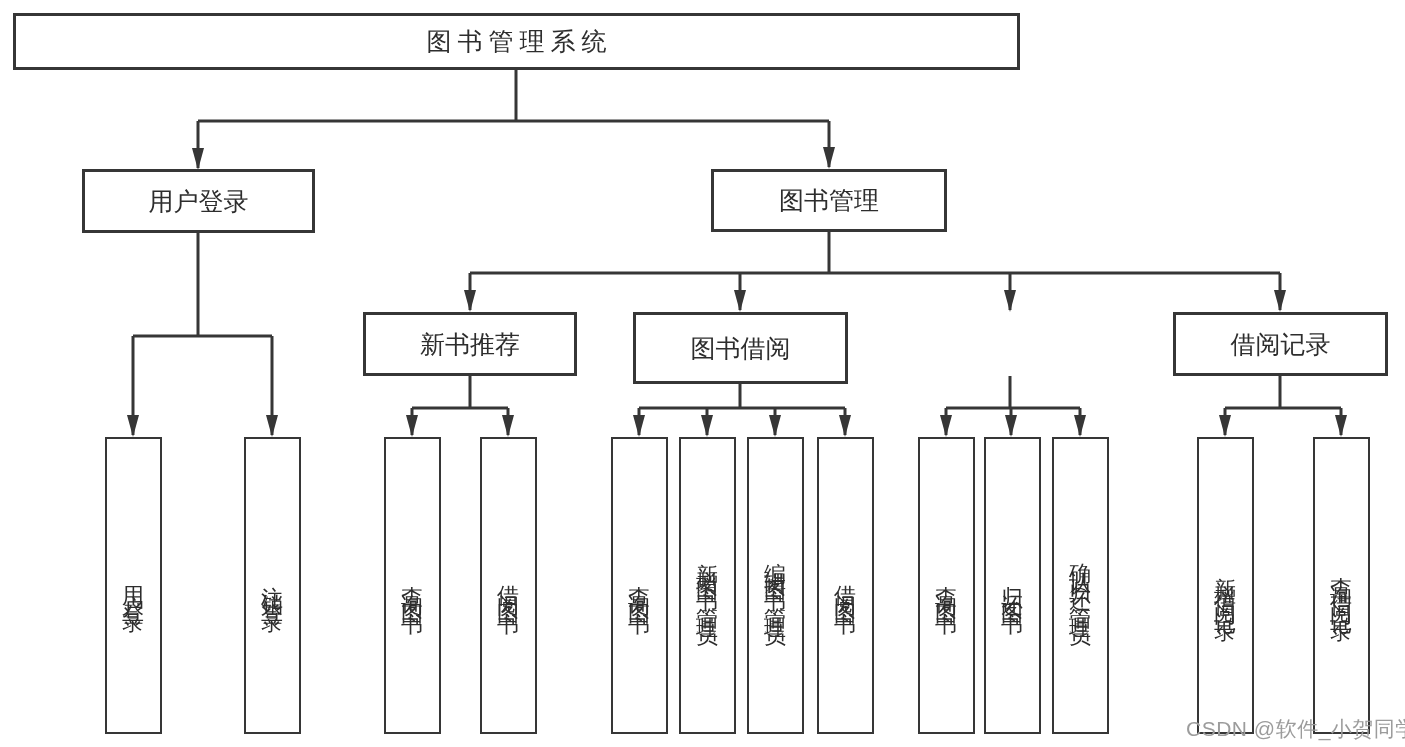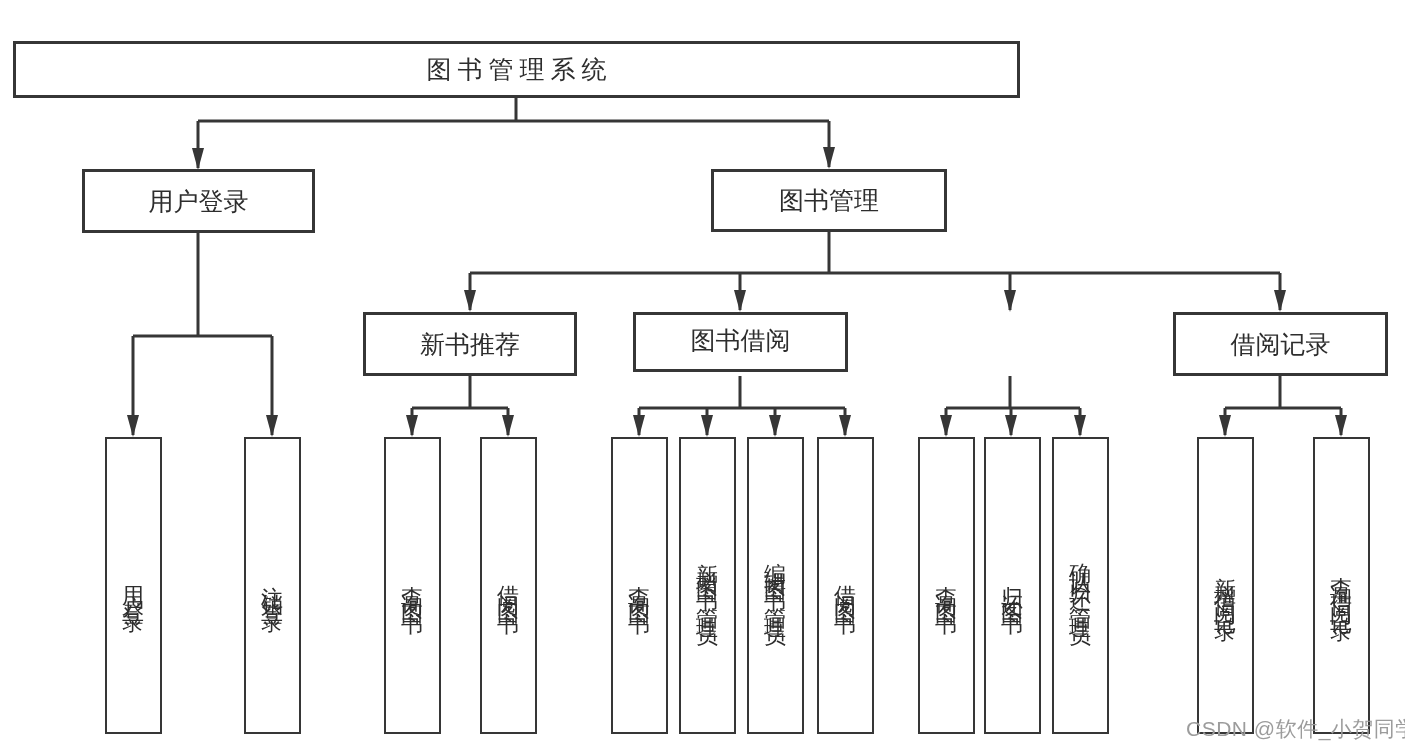--- a/index.html
+++ b/index.html
@@ -92,7 +92,7 @@
     </g>
   </svg>
 
-  <div class="box rootbox" style="left:13px; top:13px; width:1007px; height:57px;margin-top:28px;">
+  <div class="box rootbox" style="left:13px; top:13px; width:1007px; height:57px;">
     <span class="label">图书管理系统</span>
   </div>
 

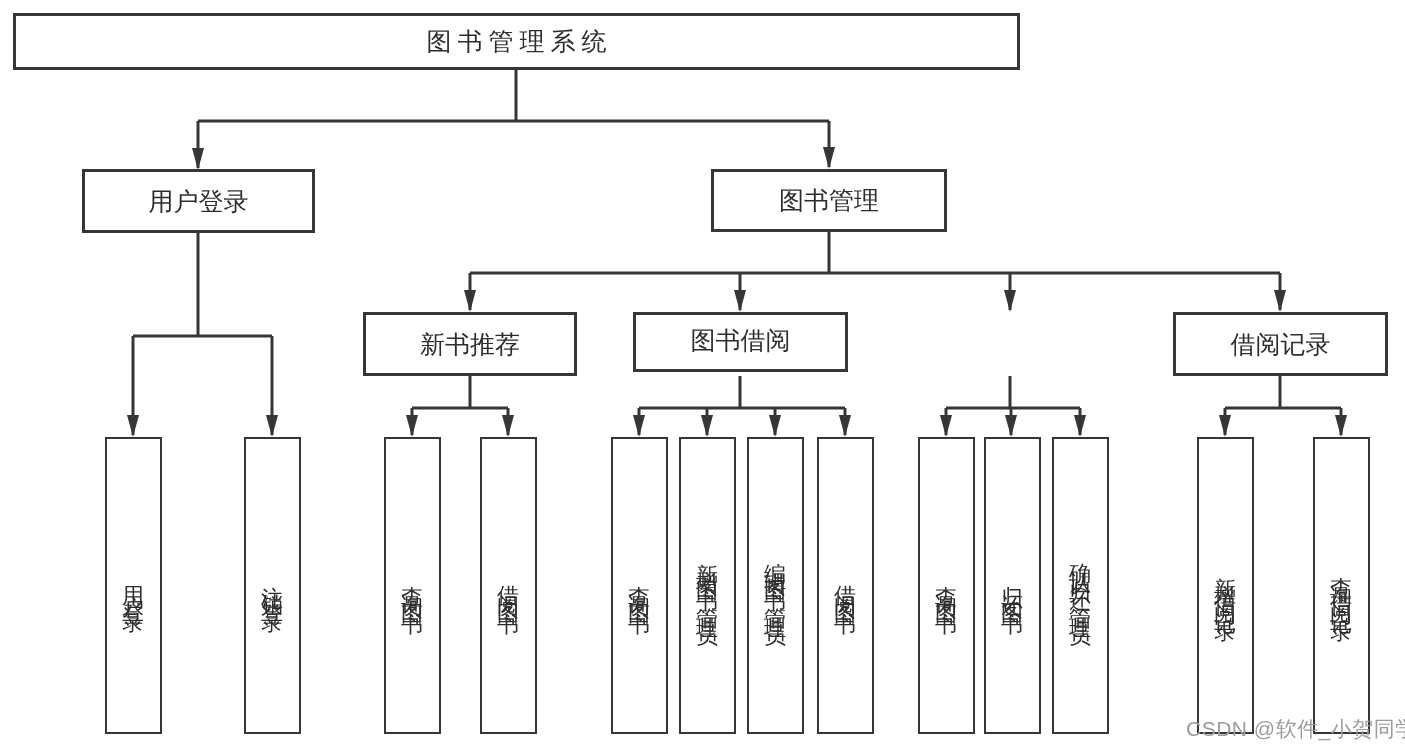--- a/index.html
+++ b/index.html
@@ -106,7 +106,7 @@
   <div class="box" style="left:363px; top:312px; width:214px; height:64px;">
     <span class="label">新书推荐</span>
   </div>
-  <div class="box" style="left:633px; top:312px; width:215px; height:60px;font-family:Liberation Mono, monospace;">
+  <div class="box" style="left:633px; top:312px; width:215px; height:72px;">
     <span class="label">图书借阅</span>
   </div>
   <div class="box" style="left:1173px; top:312px; width:215px; height:64px;">

